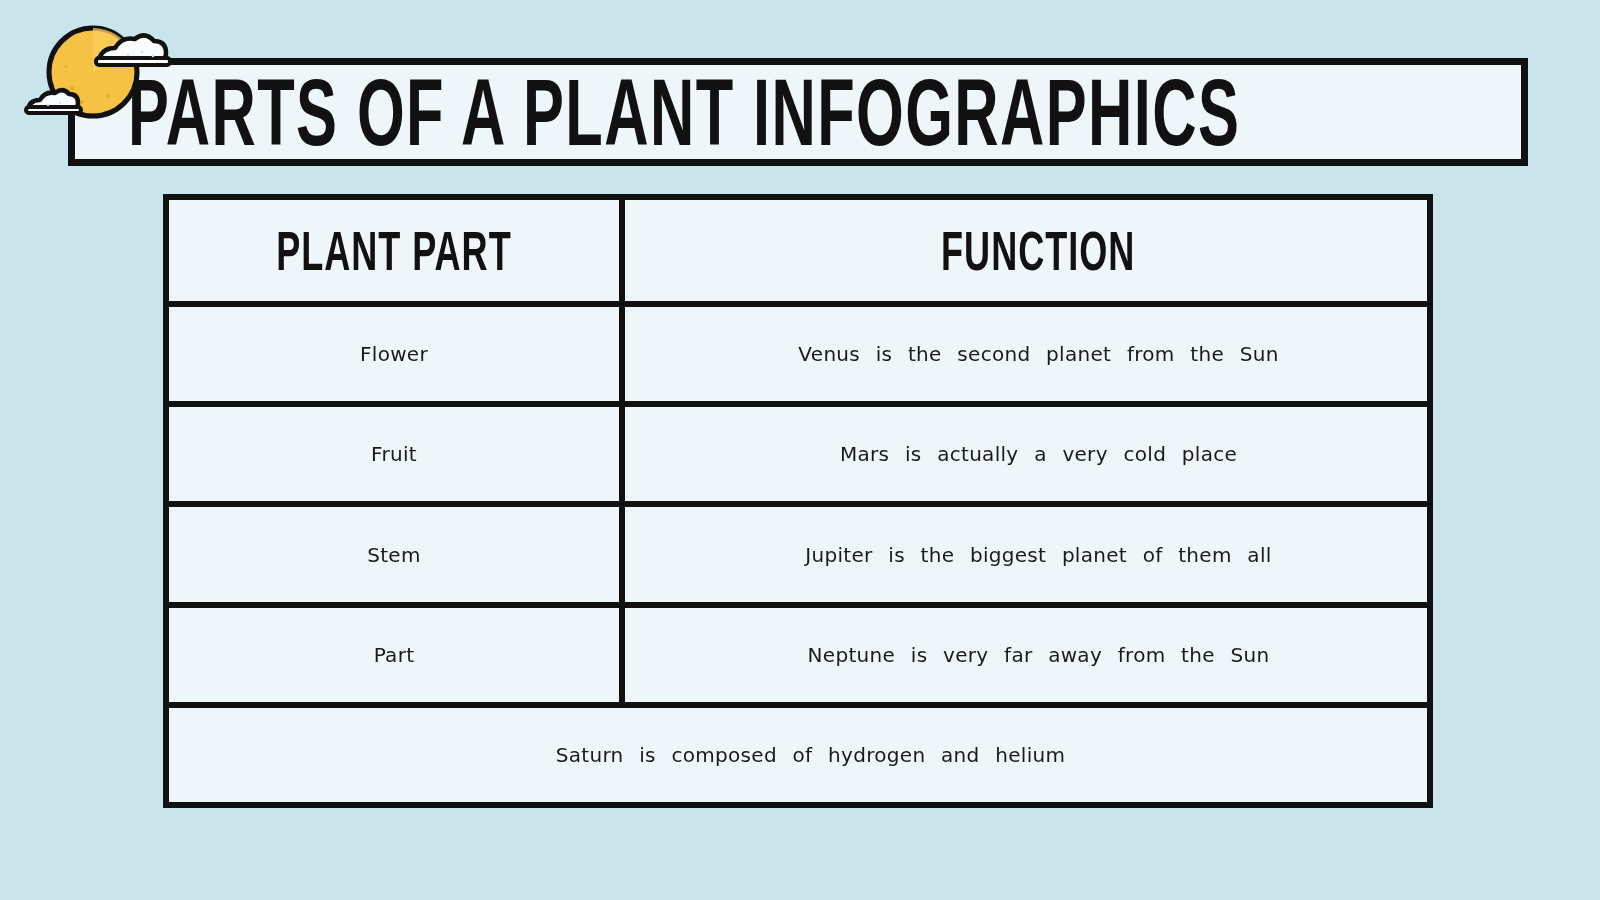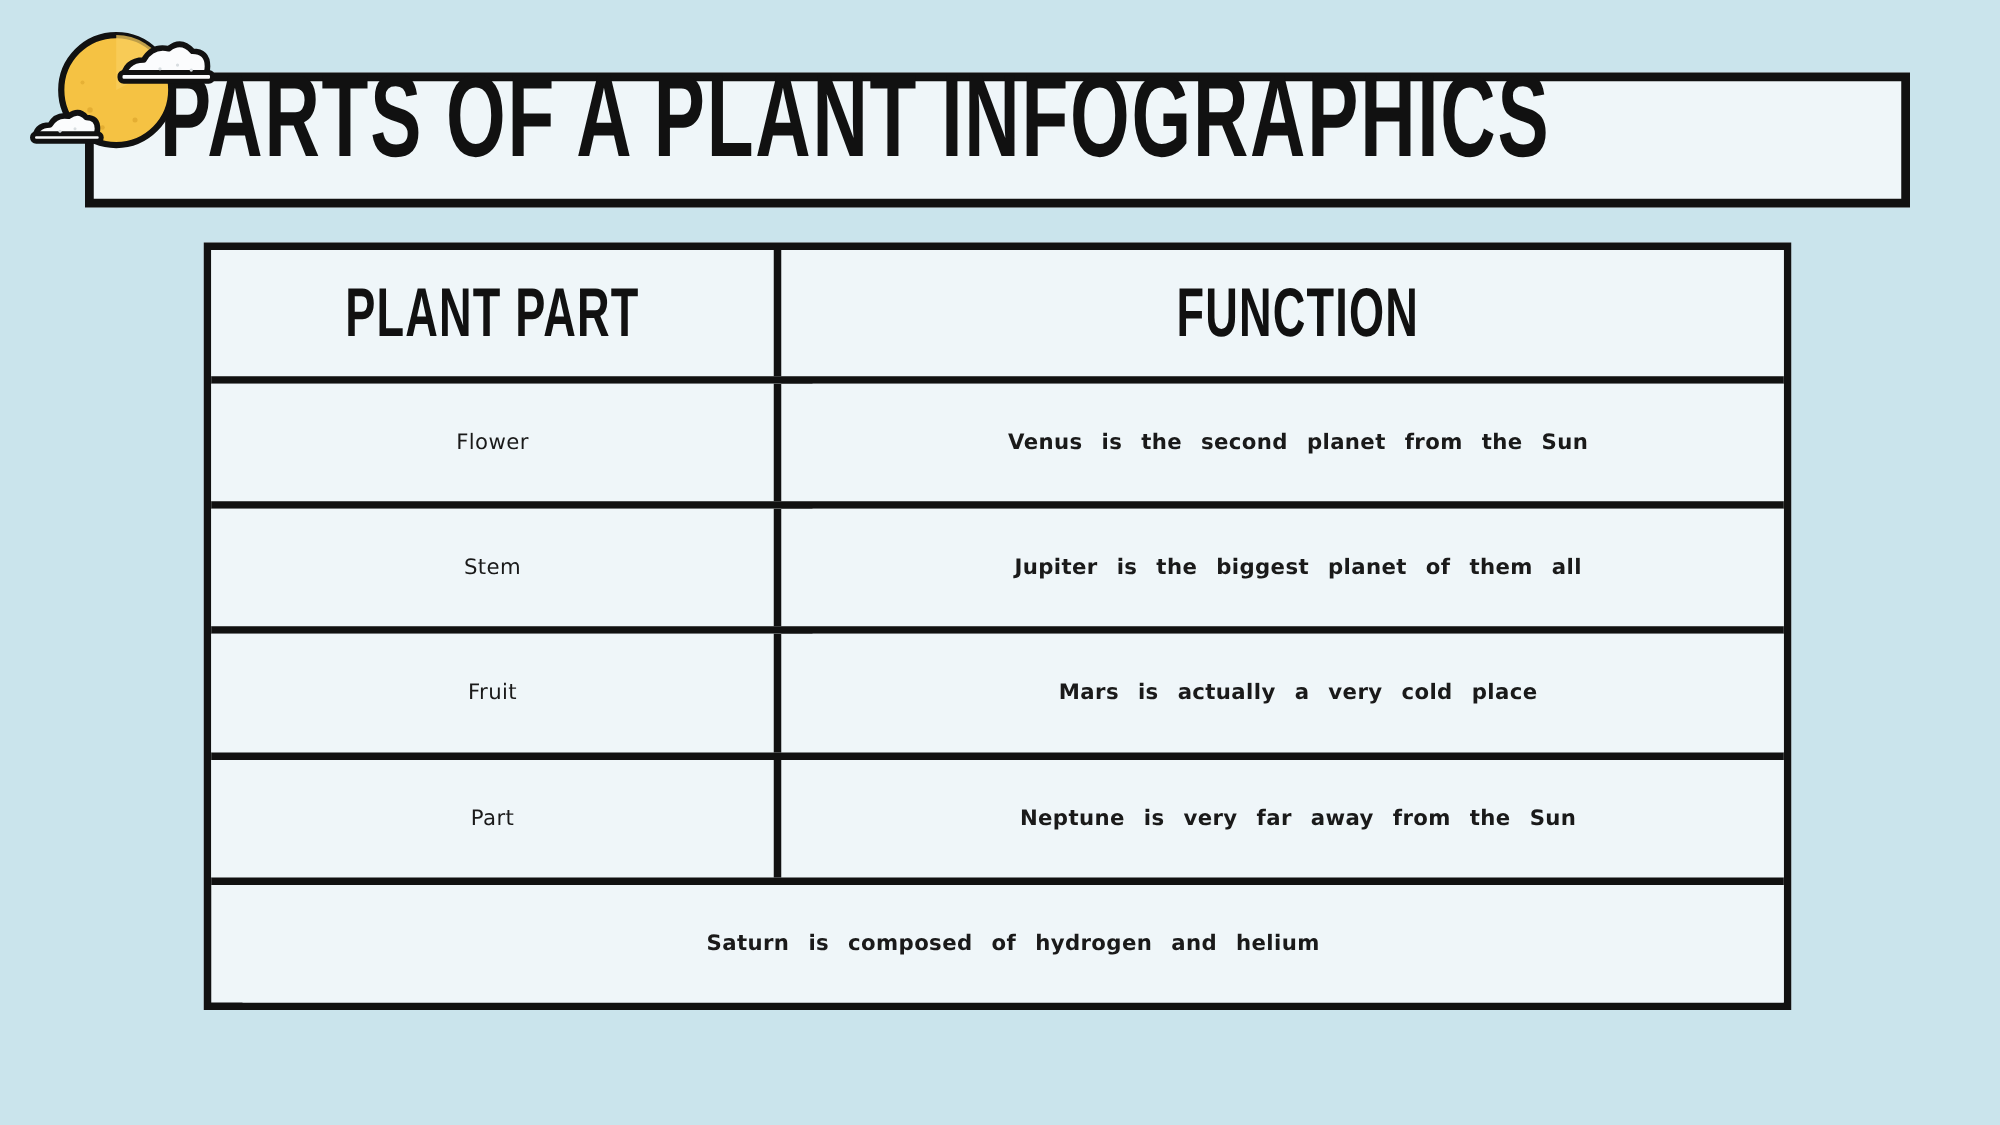--- a/index.html
+++ b/index.html
@@ -32,6 +32,7 @@
     border: 7px solid #111111;
     box-sizing: border-box;
     display: flex;
+    align-items: center;
     z-index: 2;
   }
   .title-text {

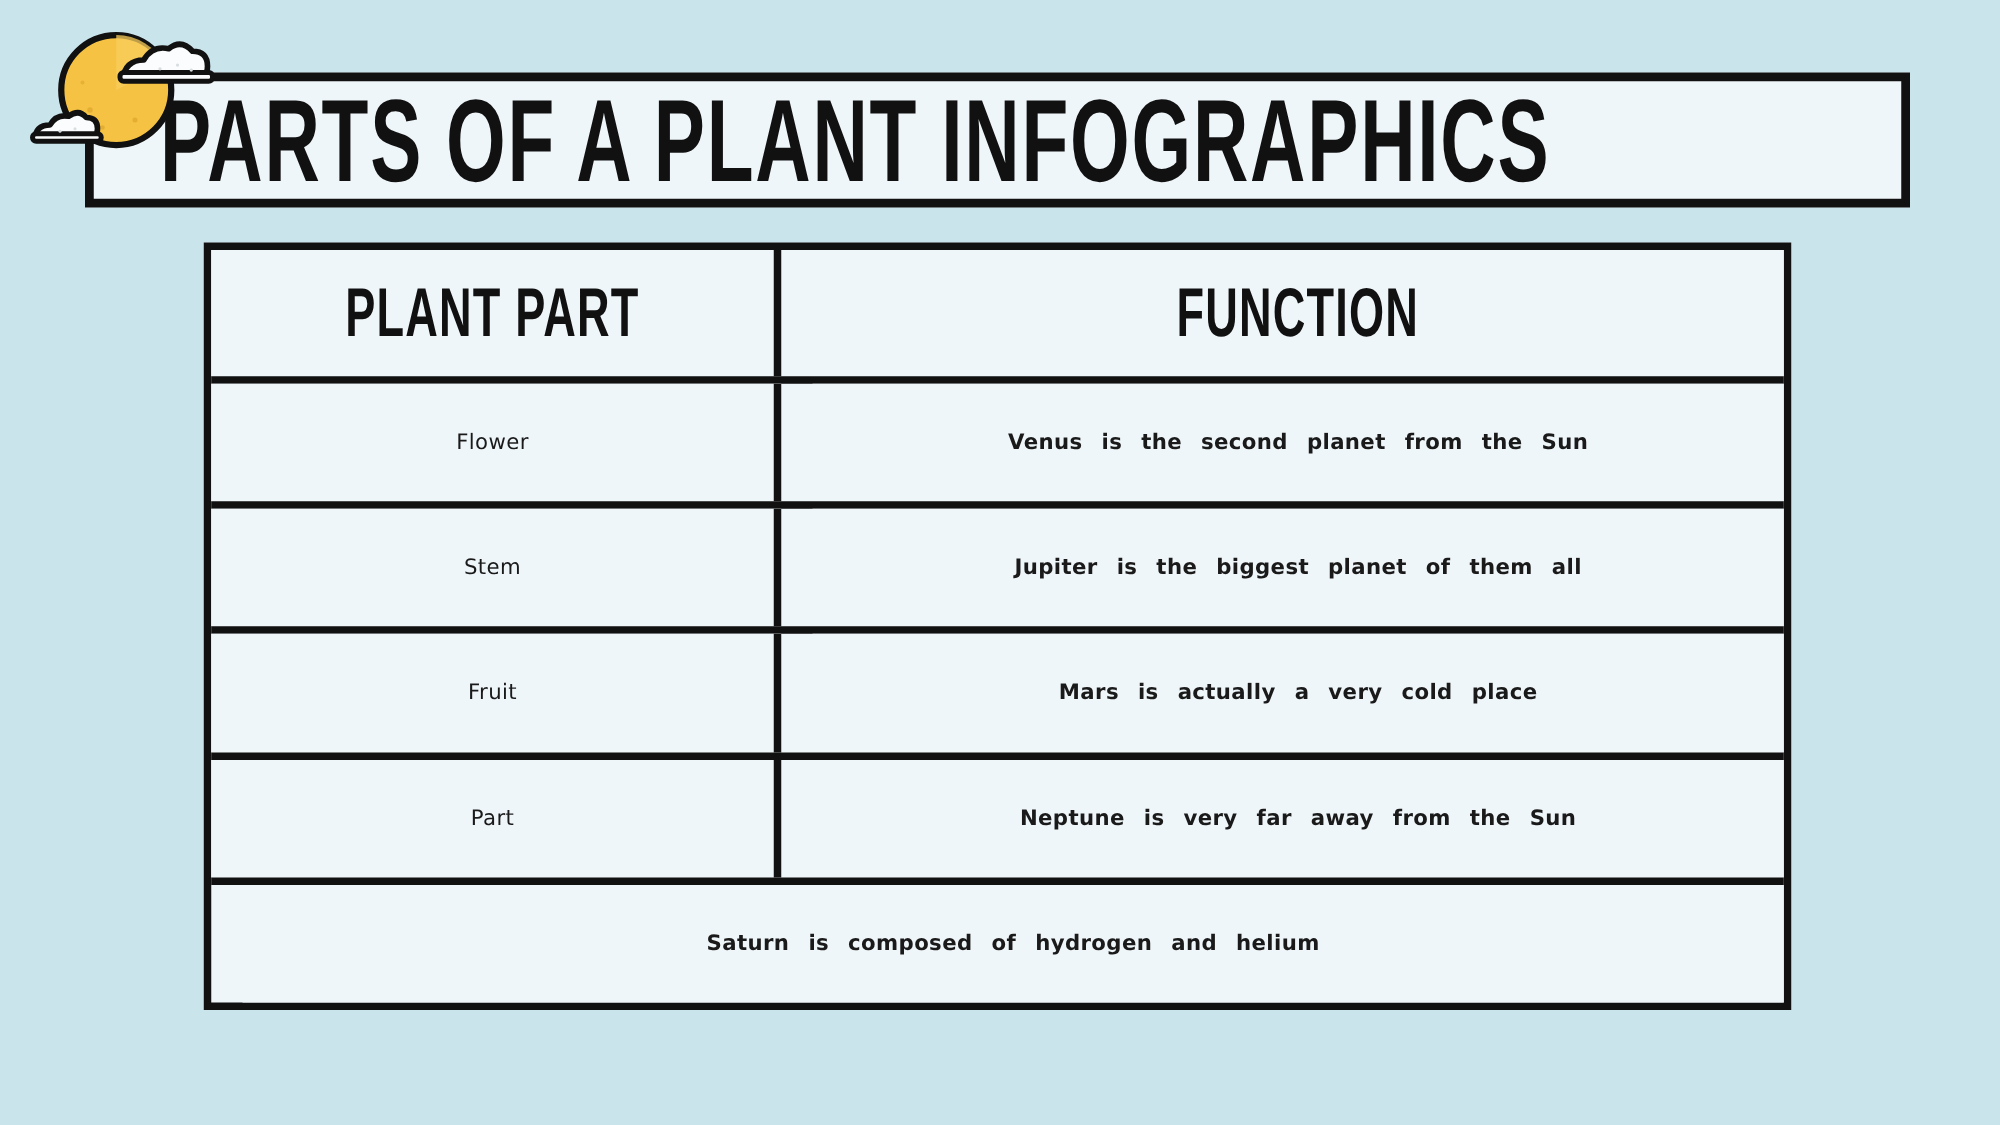--- a/index.html
+++ b/index.html
@@ -116,7 +116,7 @@
 
   .body-label {
     font-family: "DejaVu Sans", sans-serif;
-    font-size: 17px;
+    font-size: 20px;
     font-weight: 400;
     color: #1a1a1a;
     letter-spacing: 0.3px;

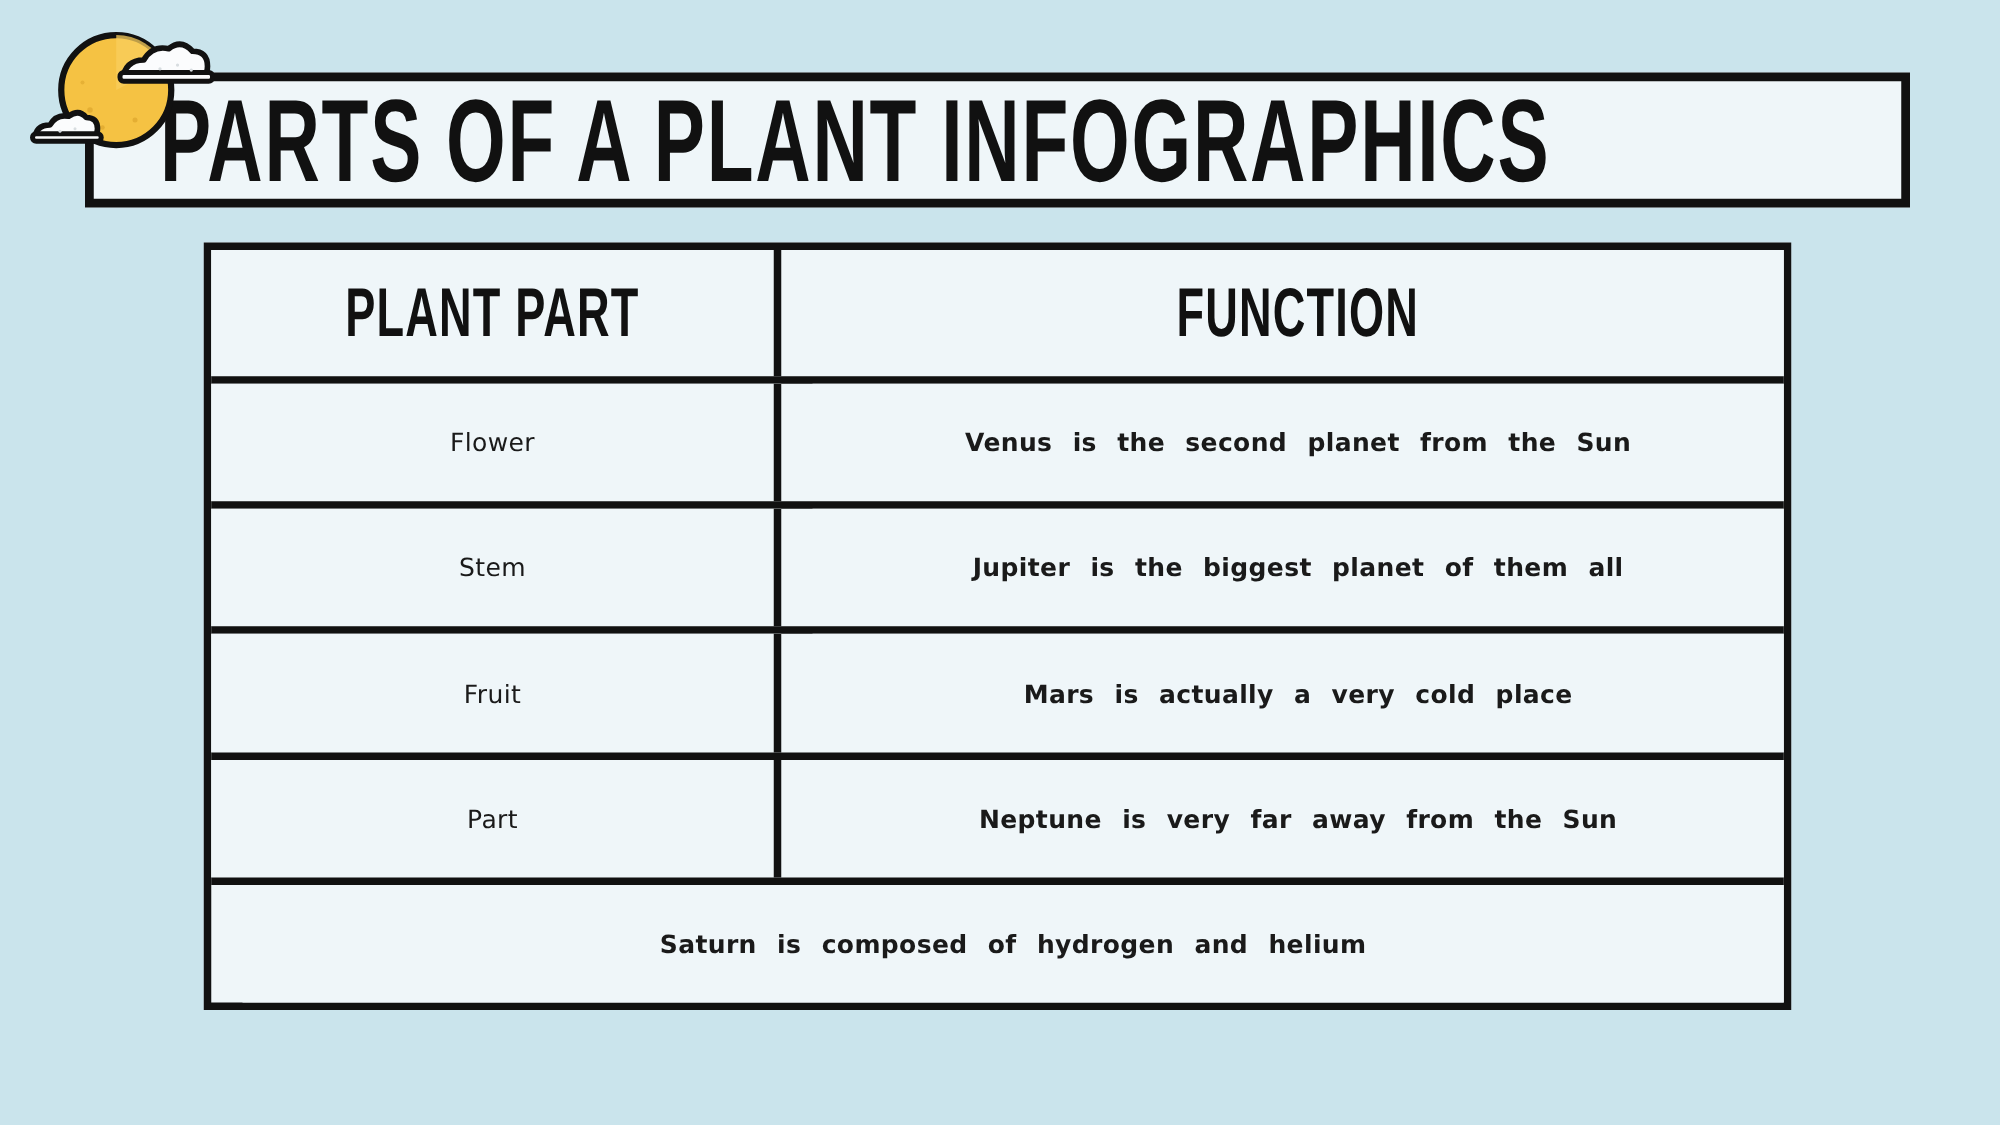--- a/index.html
+++ b/index.html
@@ -124,7 +124,6 @@
   }
   .body-label.func {
     word-spacing: 9px;
-    font-weight: bold;
   }
 </style>
 </head>

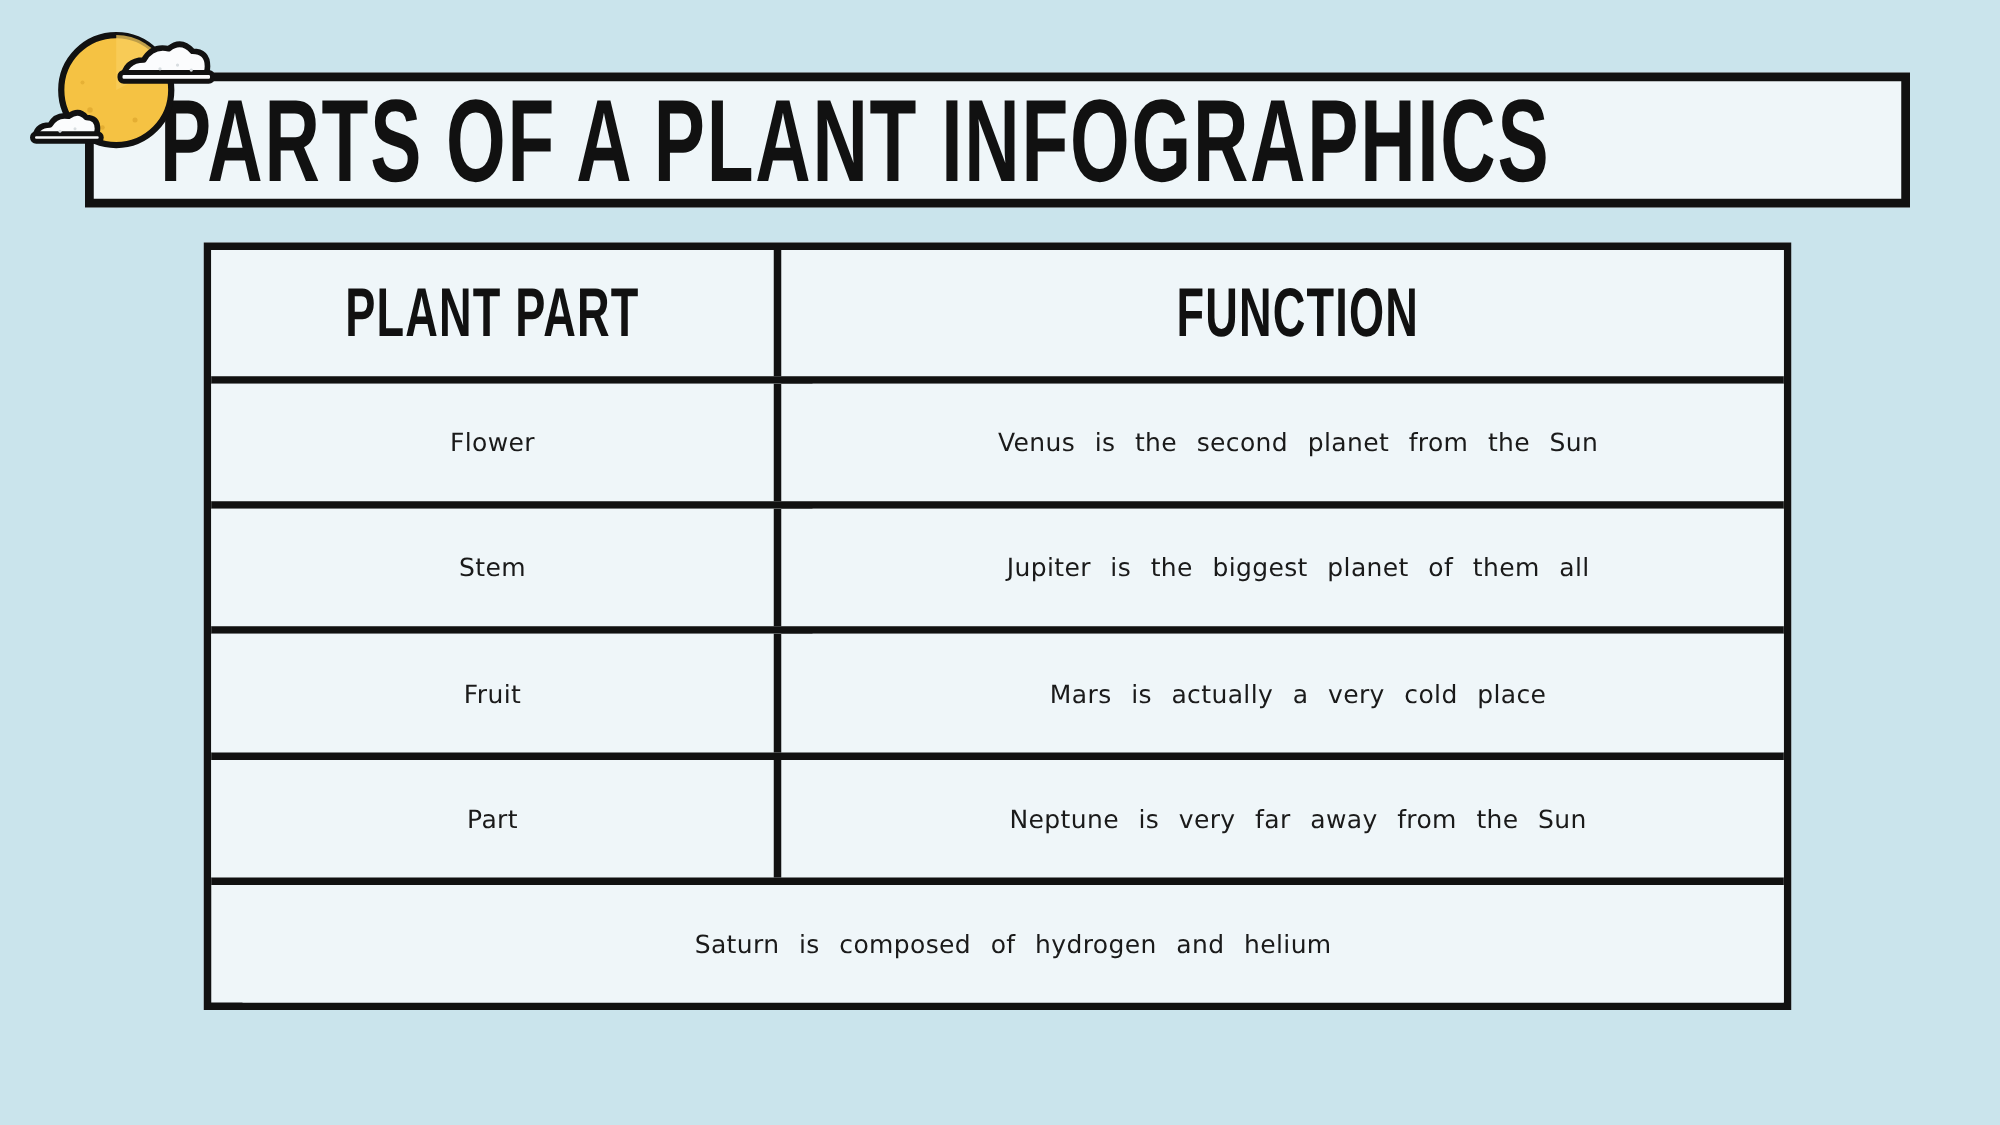--- a/index.html
+++ b/index.html
@@ -186,19 +186,19 @@
 
     <div class="t-row">
       <div class="cell col-part">
+        <span class="body-label">Fruit</span>
+      </div>
+      <div class="cell col-func">
+        <span class="body-label func">Mars is actually a very cold place</span>
+      </div>
+    </div>
+
+    <div class="t-row">
+      <div class="cell col-part">
         <span class="body-label">Stem</span>
       </div>
       <div class="cell col-func">
         <span class="body-label func">Jupiter is the biggest planet of them all</span>
-      </div>
-    </div>
-
-    <div class="t-row">
-      <div class="cell col-part">
-        <span class="body-label">Fruit</span>
-      </div>
-      <div class="cell col-func">
-        <span class="body-label func">Mars is actually a very cold place</span>
       </div>
     </div>
 

